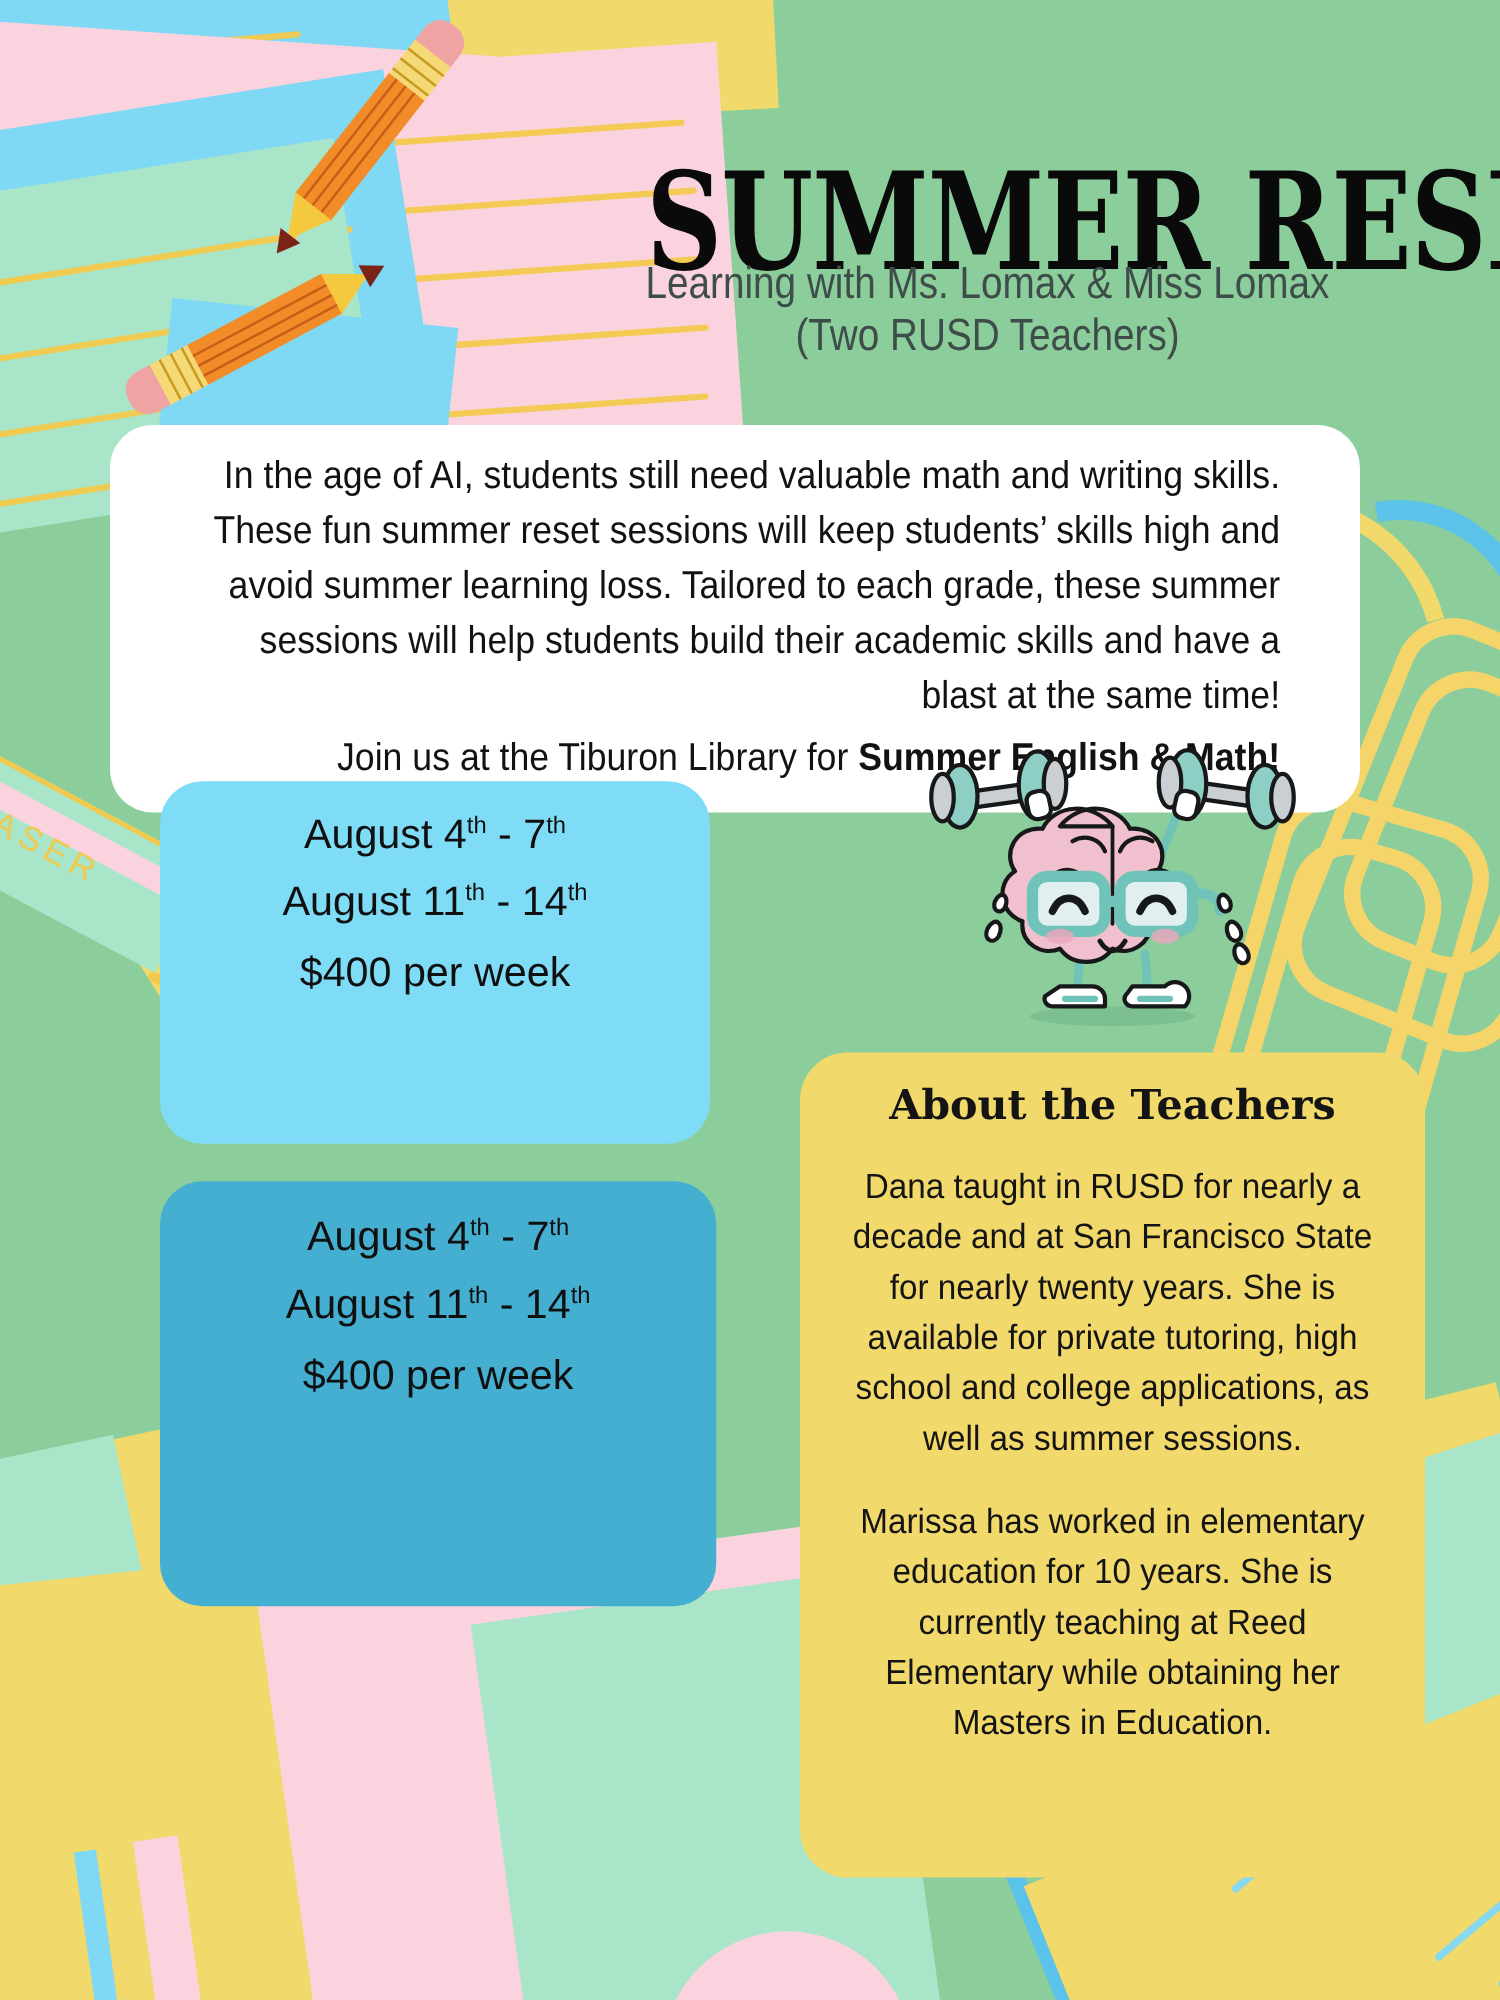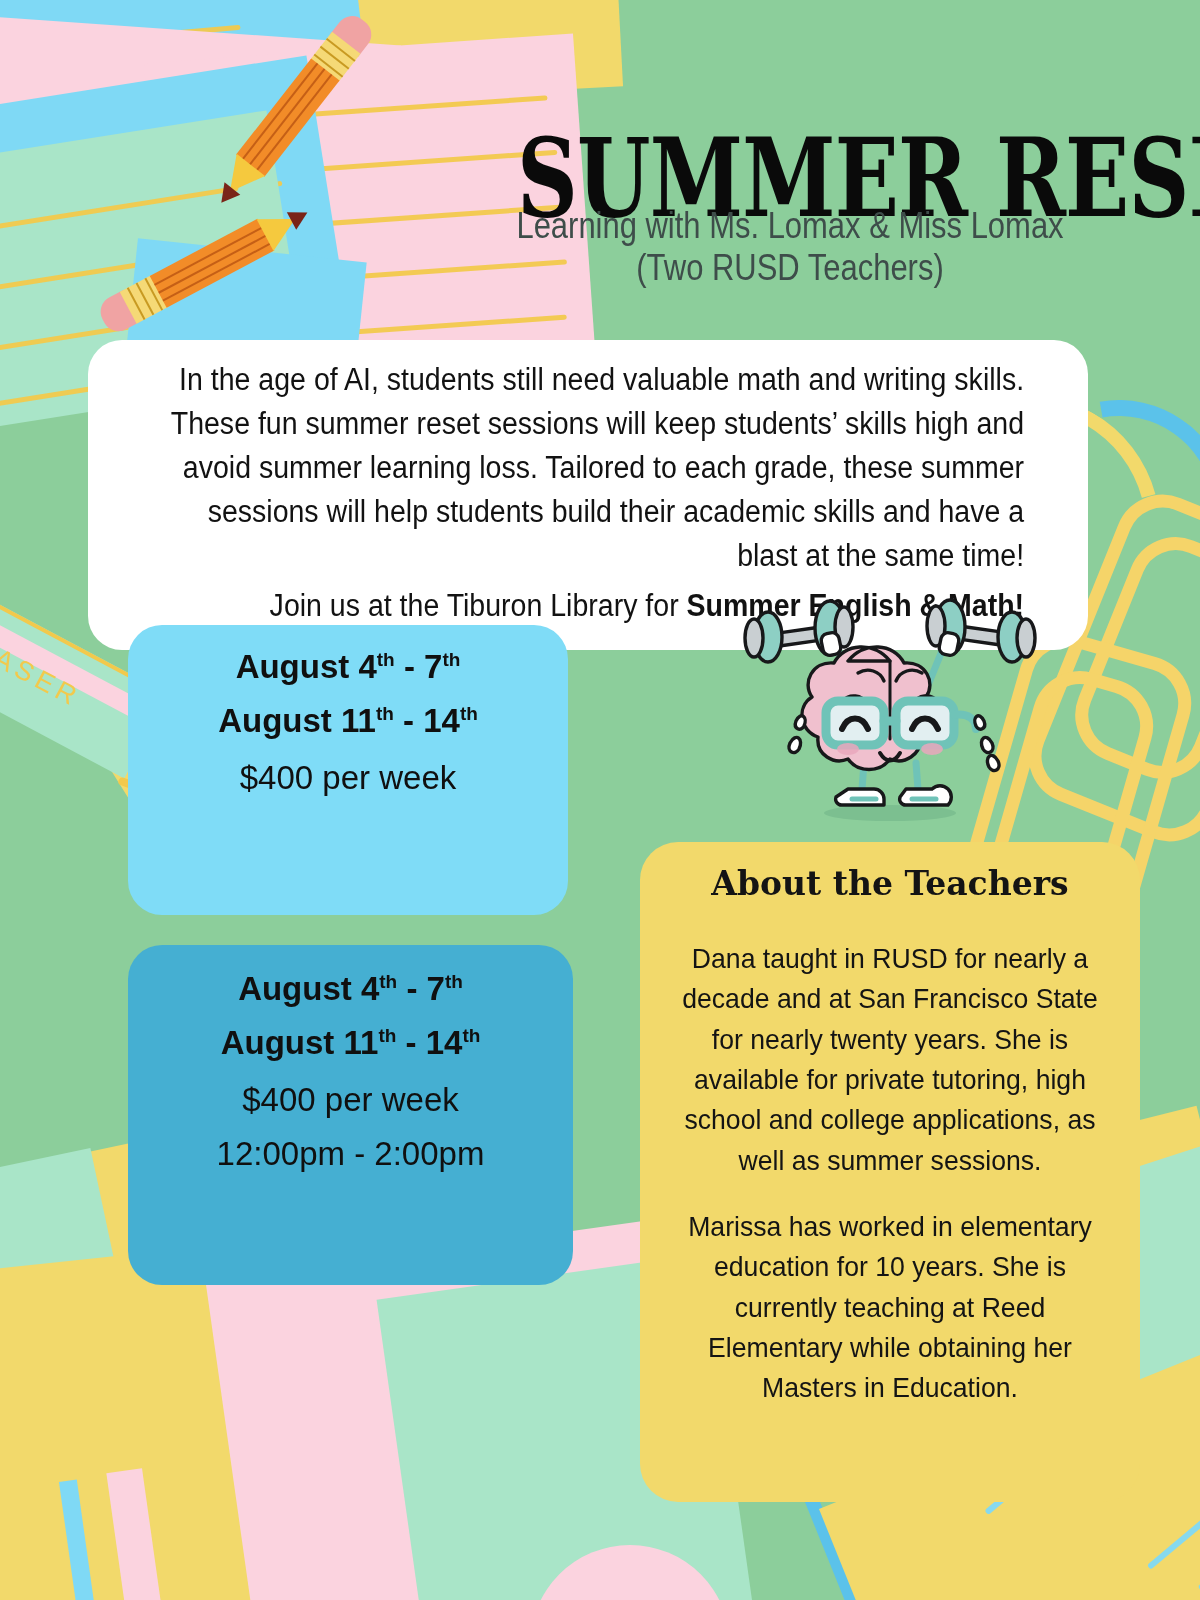--- a/index.html
+++ b/index.html
@@ -355,7 +355,7 @@
   }
   .sc-date {
     font-size: 33px;
-    font-weight: 700;
+    font-weight: 400;
     line-height: 1.1;
     margin-bottom: 18px;
   }

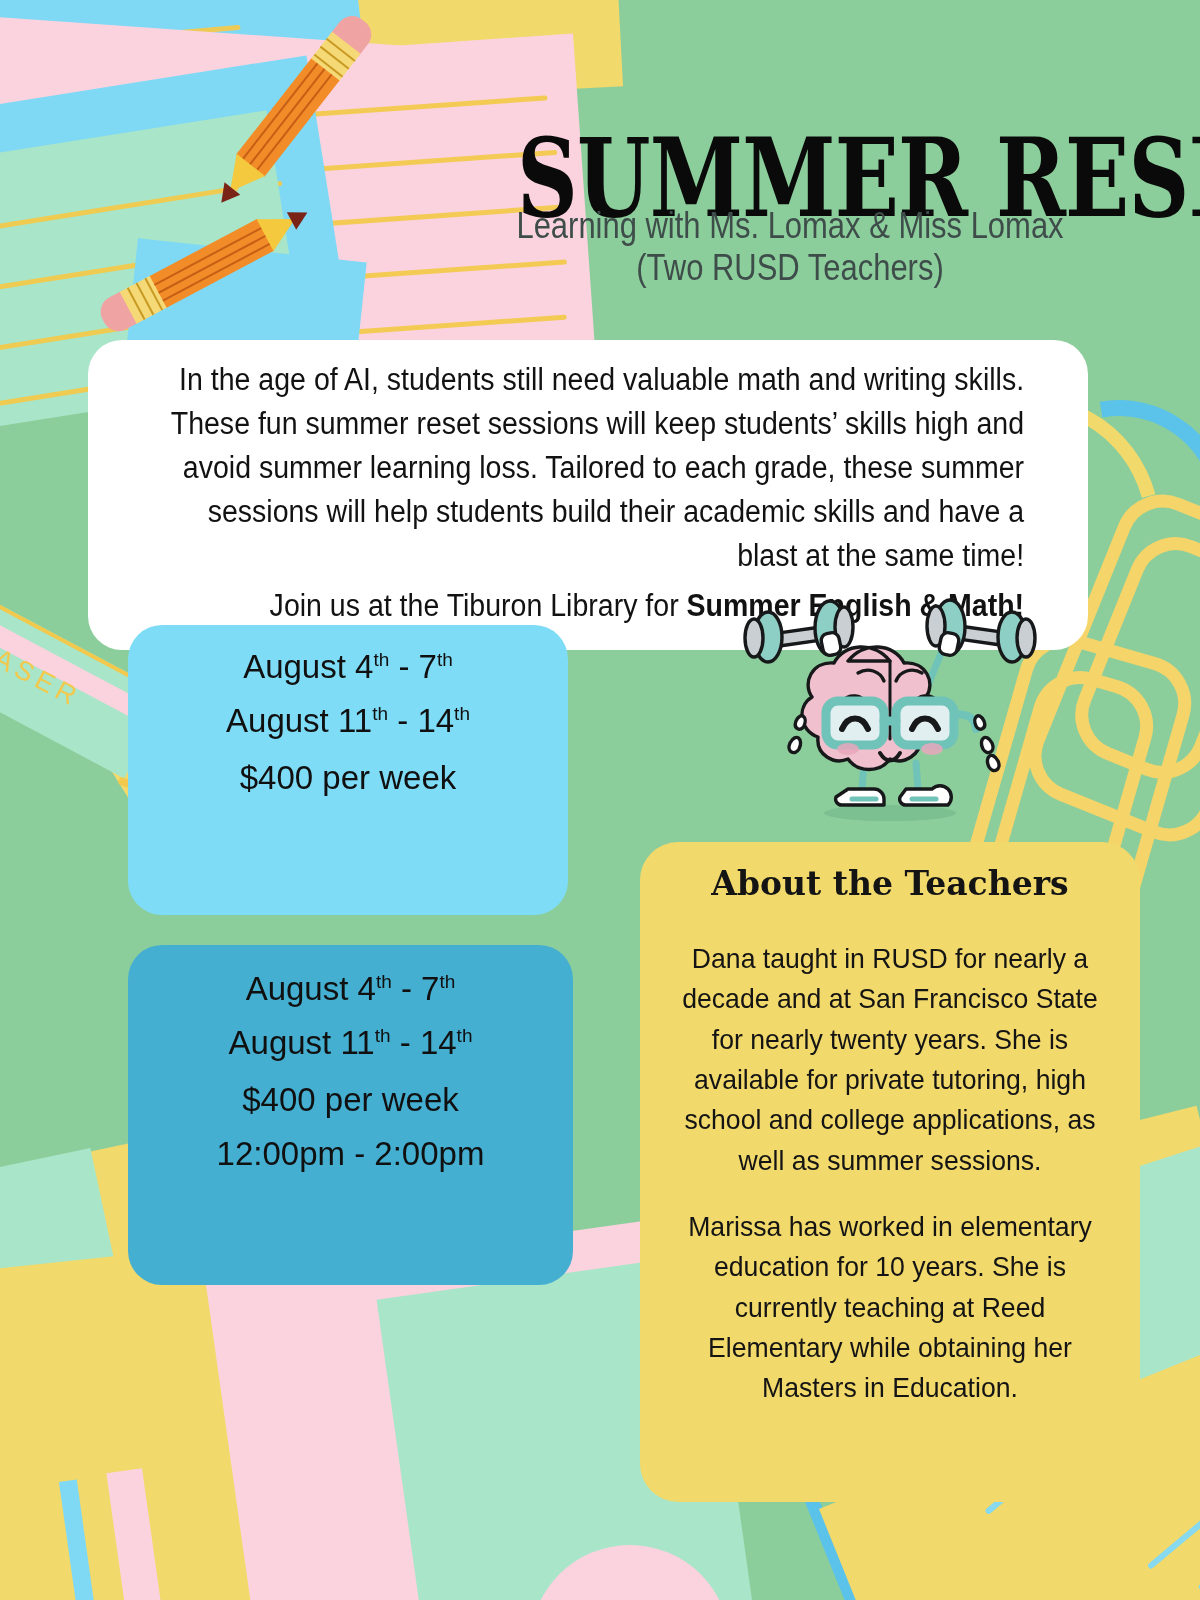--- a/index.html
+++ b/index.html
@@ -382,7 +382,7 @@
     font-family: "DejaVu Serif", "Liberation Serif", serif;
     font-weight: 700;
     font-size: 33px;
-    margin-bottom: 36px;
+    margin-bottom: 26px;
   }
   .teachers-p {
     font-size: 28px;

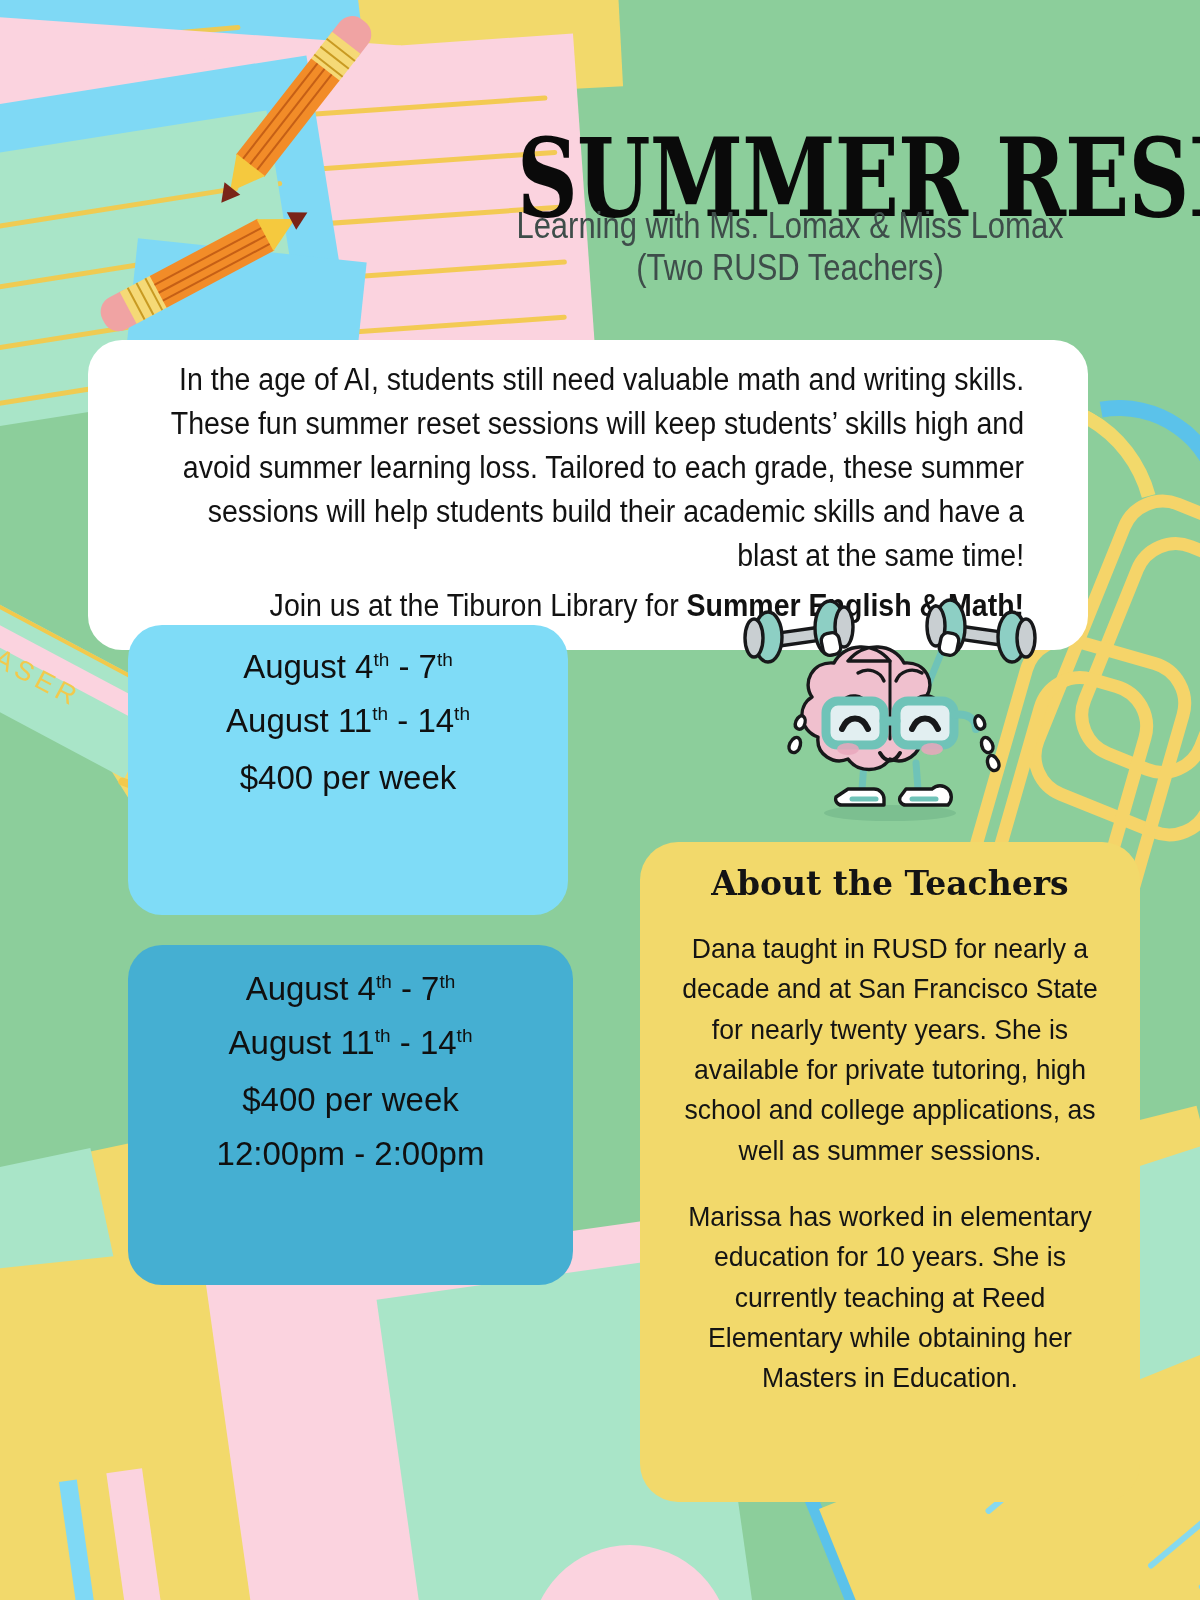--- a/index.html
+++ b/index.html
@@ -549,7 +549,6 @@
       <div class="sc-date"><span>August 4</span><sup>th</sup><span> - 7</span><sup>th</sup></div>
       <div class="sc-date"><span>August 11</span><sup>th</sup><span> - 14</span><sup>th</sup></div>
       <div class="sc-line">$400 per week</div>
-      <div class="sc-line sc-gap">12:00pm - 2:00pm</div>
     </div>
 
     <div class="teachers-card">

